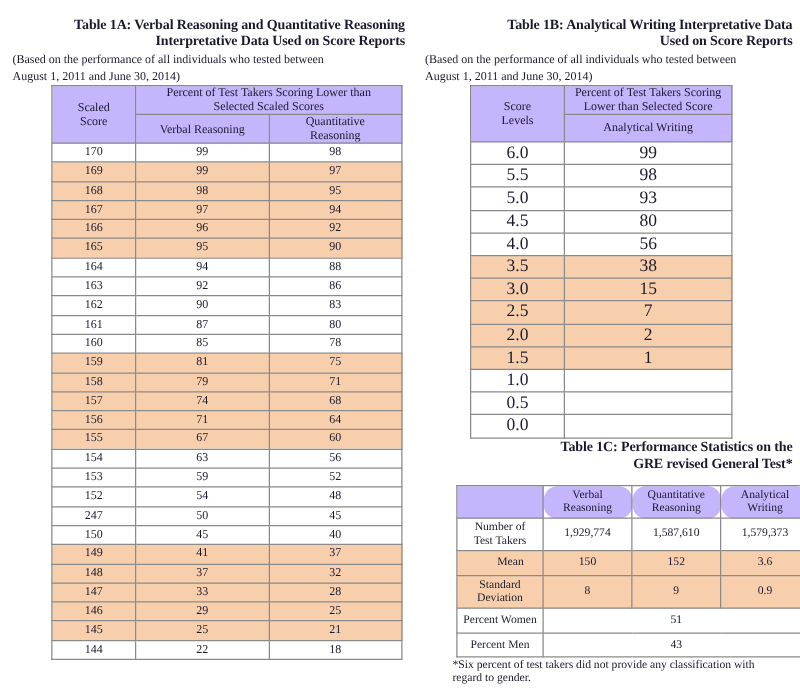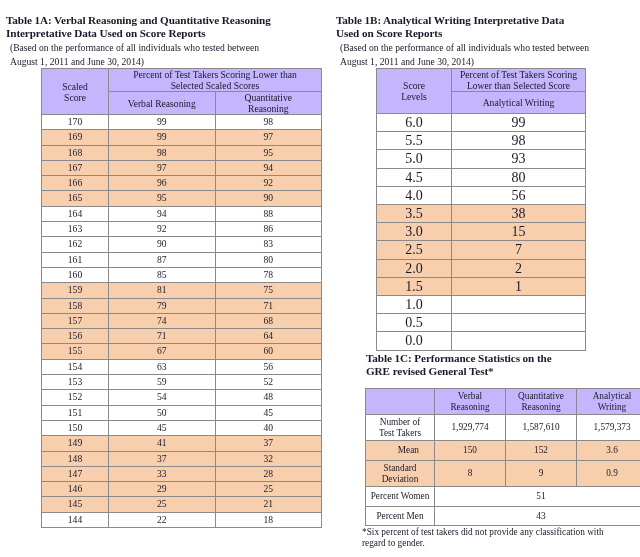--- a/index.html
+++ b/index.html
@@ -35,7 +35,7 @@
 
   
   .tbl-title {
-    text-align: left;
+    text-align: right;
     font-weight: bold;
     font-size: 11.2px;
     line-height: 13.2px;

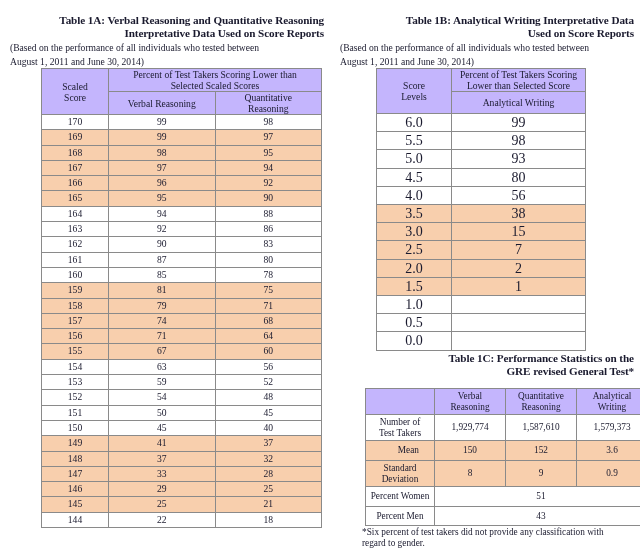--- a/index.html
+++ b/index.html
@@ -95,7 +95,7 @@
   #table1c td { font-size: 9.3px; line-height: 10.6px; }
   #table1c td.rowlabel { width: 66px; padding: 2px 1px; }
   #table1c td.val { width: 68px; padding: 2px 1px; }
-  #table1c .h2 { line-height: 10.6px; }
+  #table1c .h2 { line-height: 10.6px; border-radius: 11px; }
   #footnote {
     position: absolute;
     left: 32px;

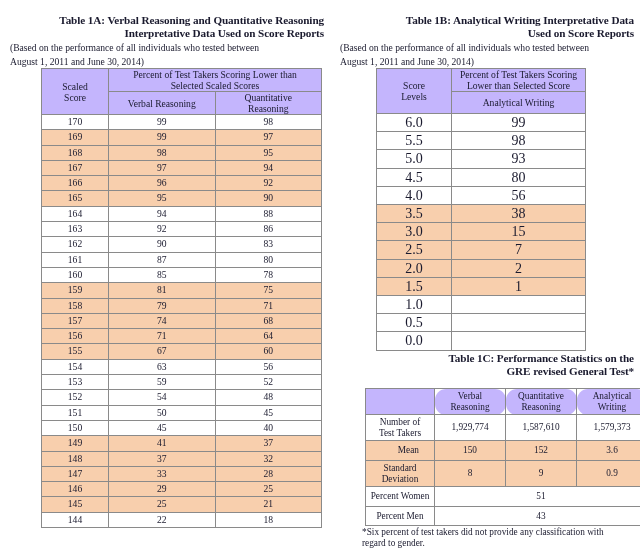--- a/index.html
+++ b/index.html
@@ -240,7 +240,7 @@
               <td class="qr plain">48</td>
             </tr>
             <tr class="plain">
-              <td class="score plain">151</td>
+              <td class="score plain">247</td>
               <td class="vr plain">50</td>
               <td class="qr plain">45</td>
             </tr>

